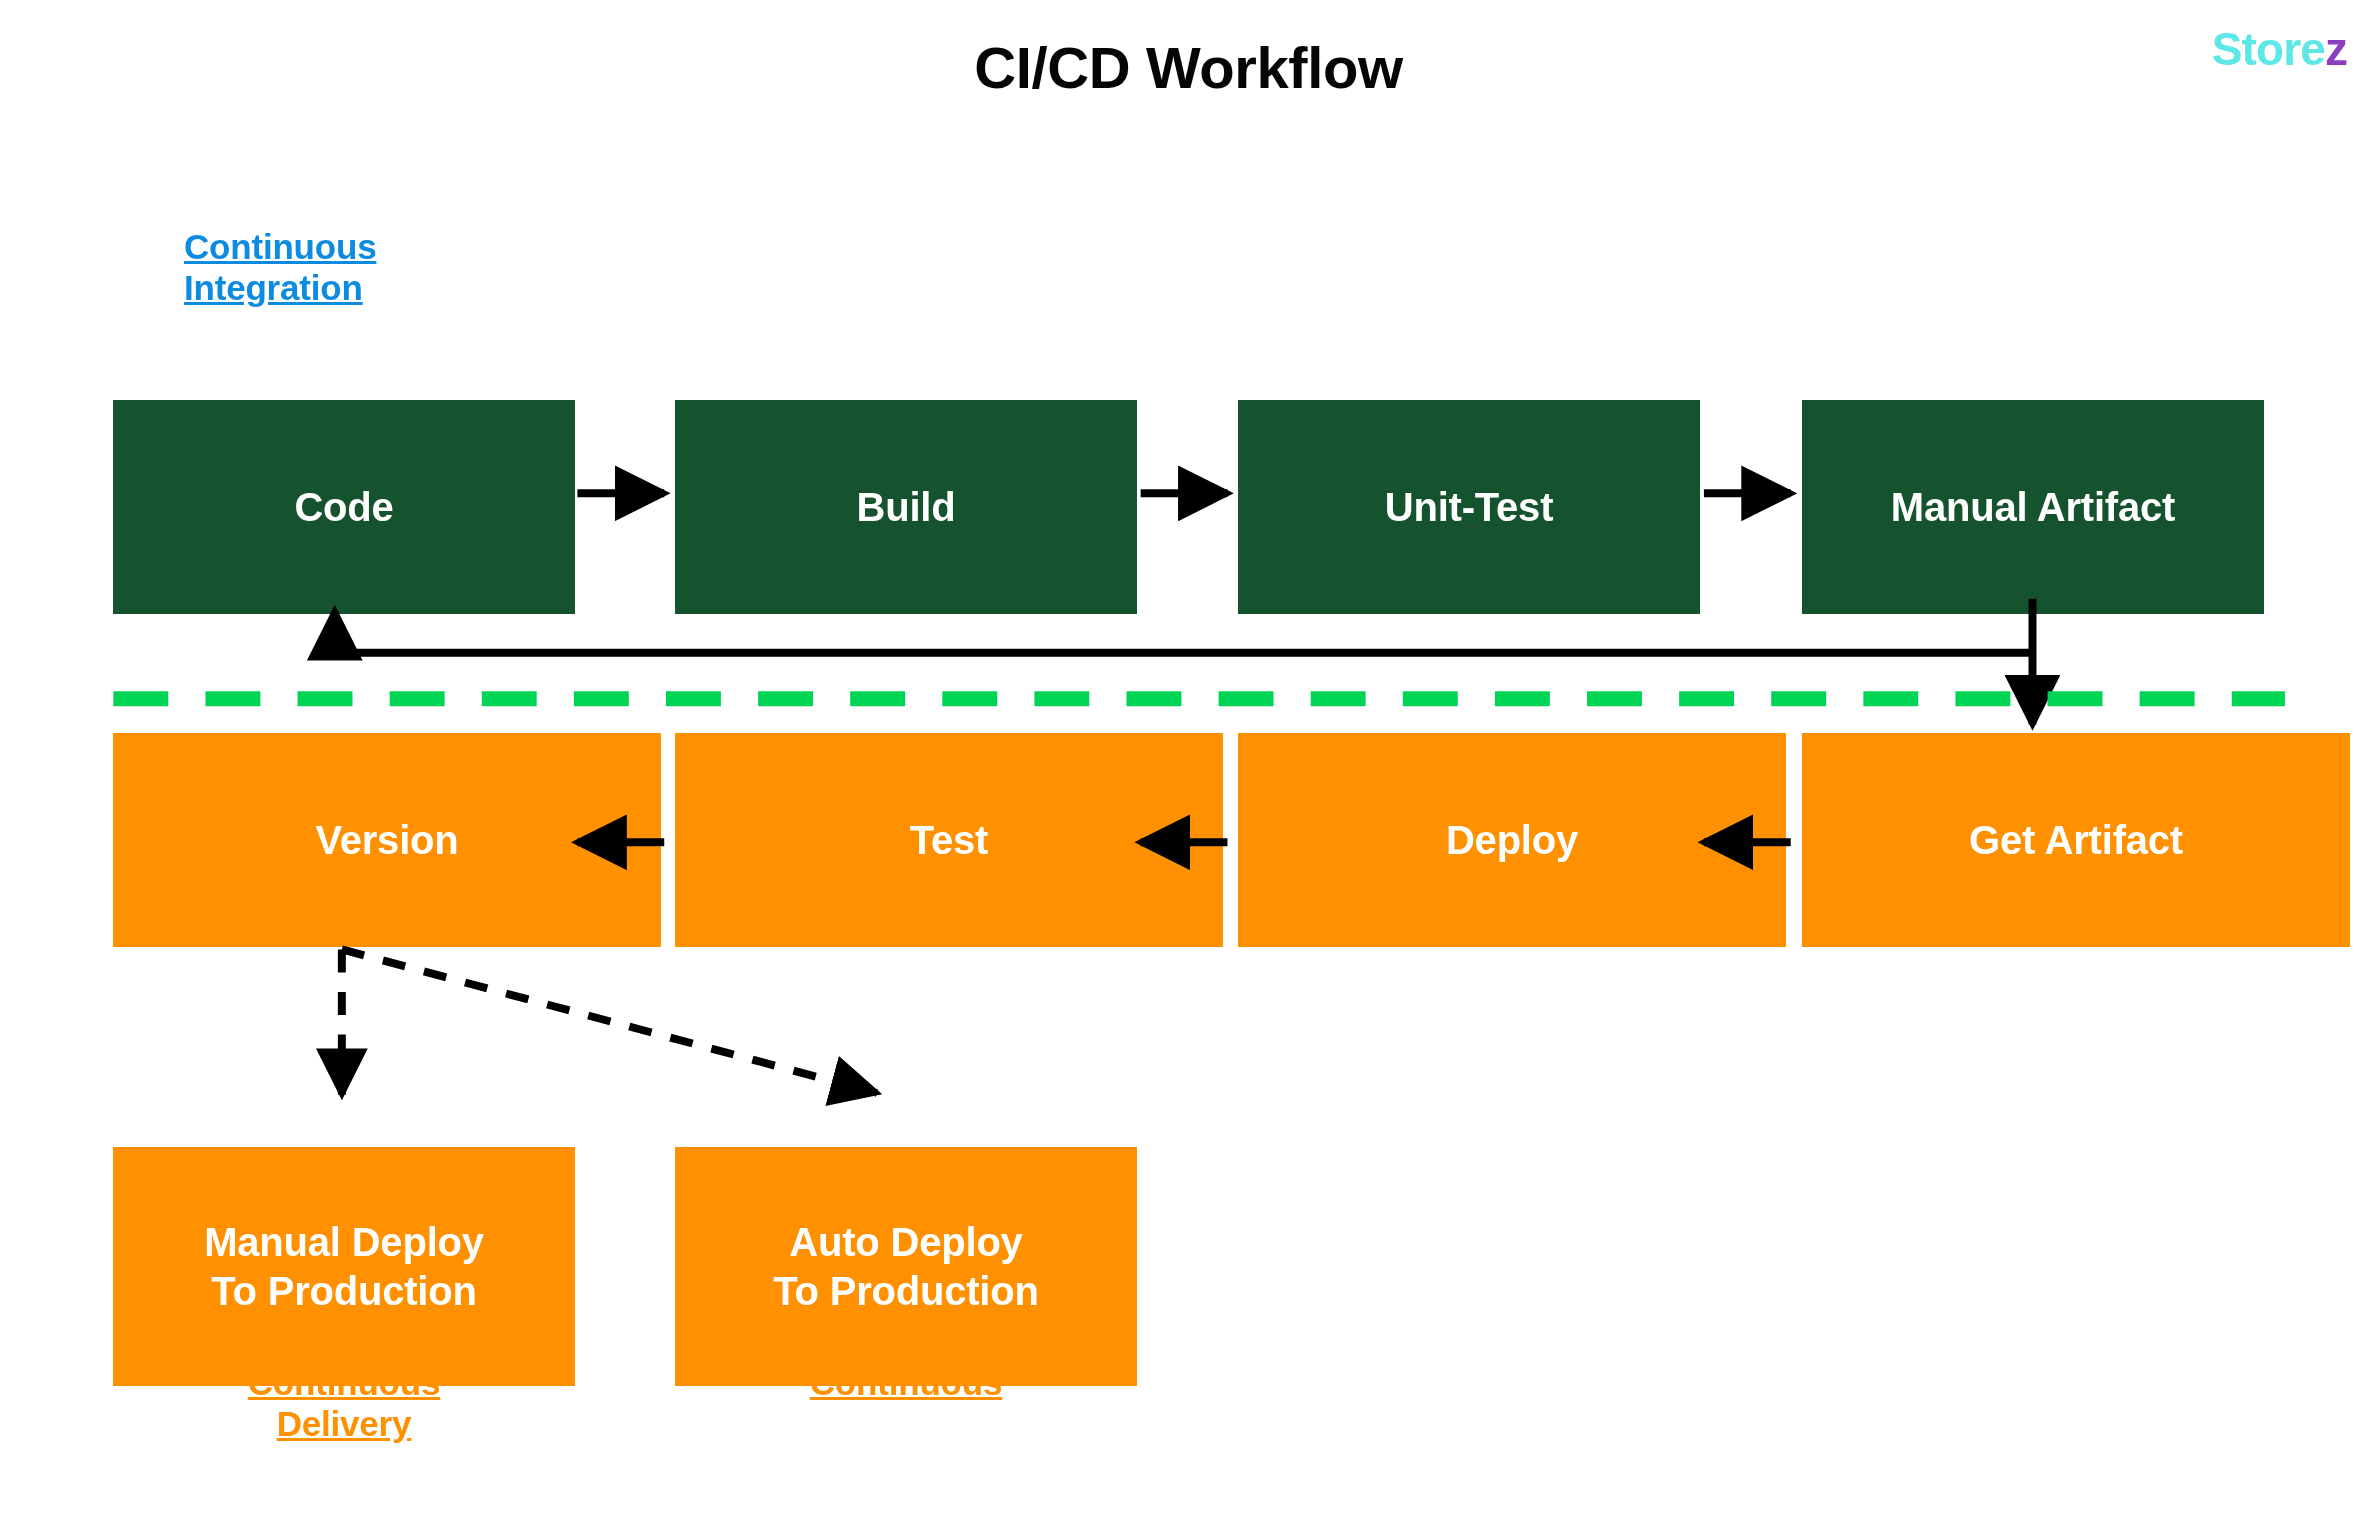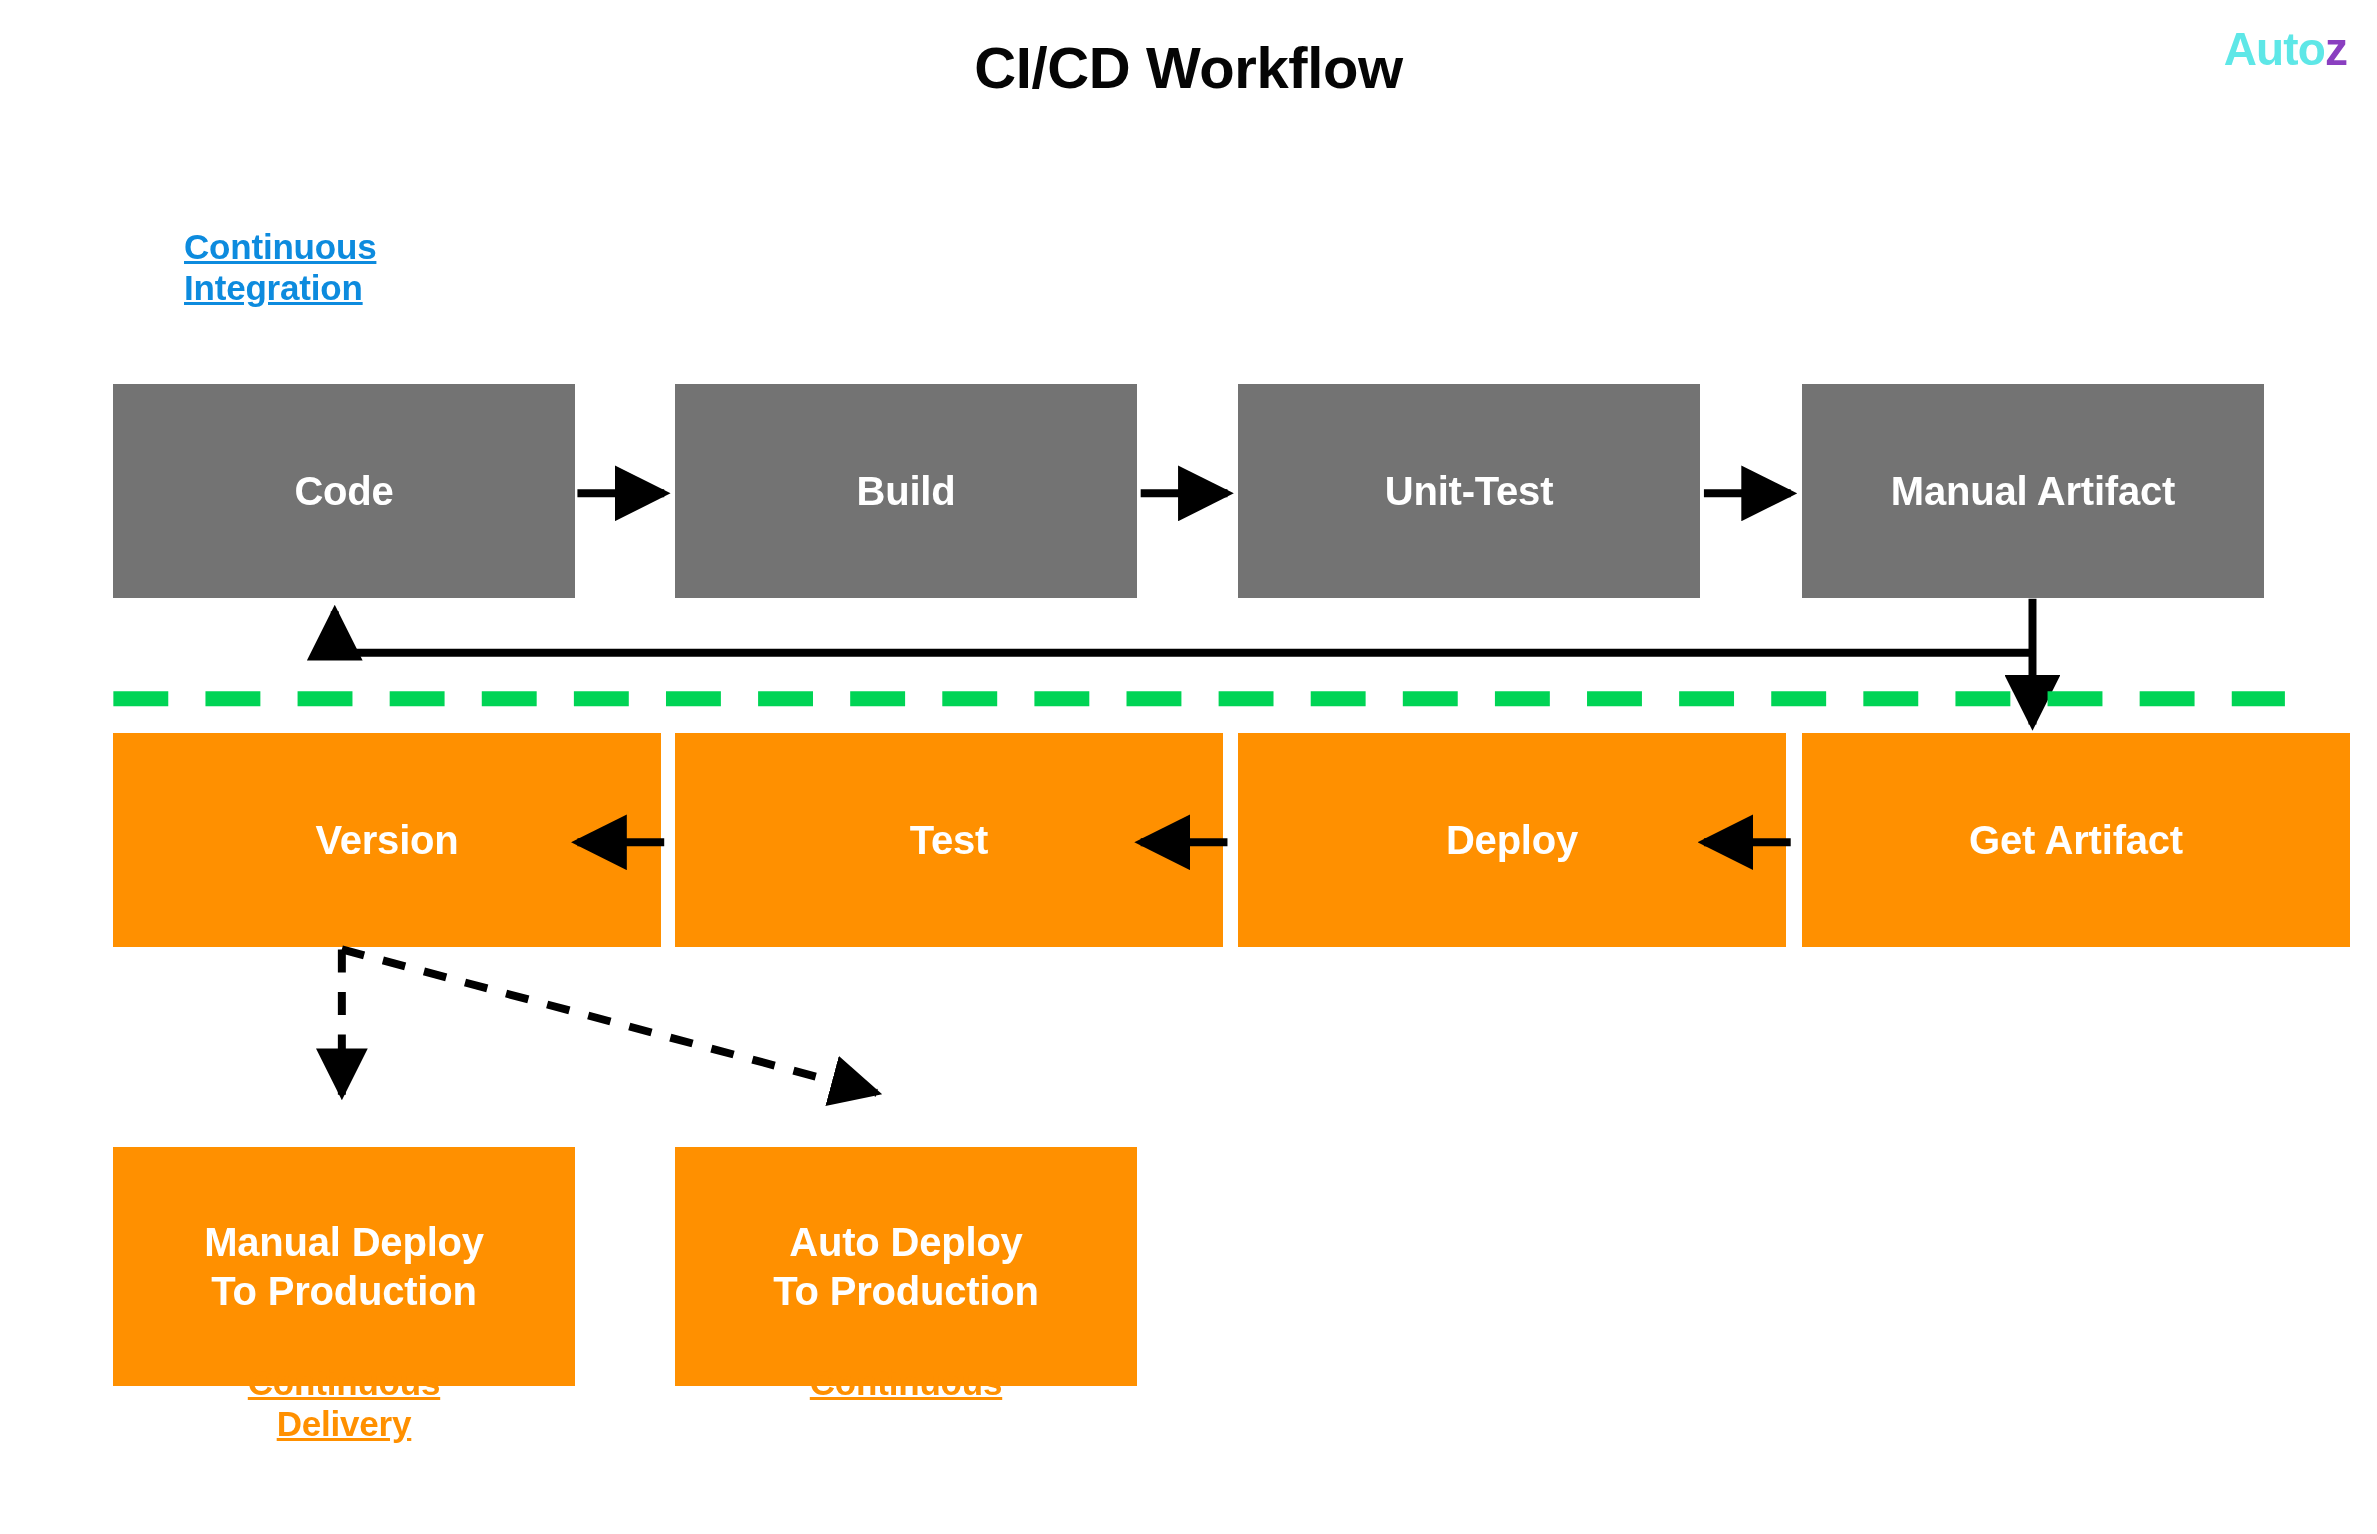--- a/index.html
+++ b/index.html
@@ -109,7 +109,7 @@
 
   <div id="logo">
     <span class="logo-text">
-      <span class="logo-cyan">Auto</span><span class="logo-purple">z</span>
+      <span class="logo-cyan">Store</span><span class="logo-purple">z</span>
     </span>
   </div>
 

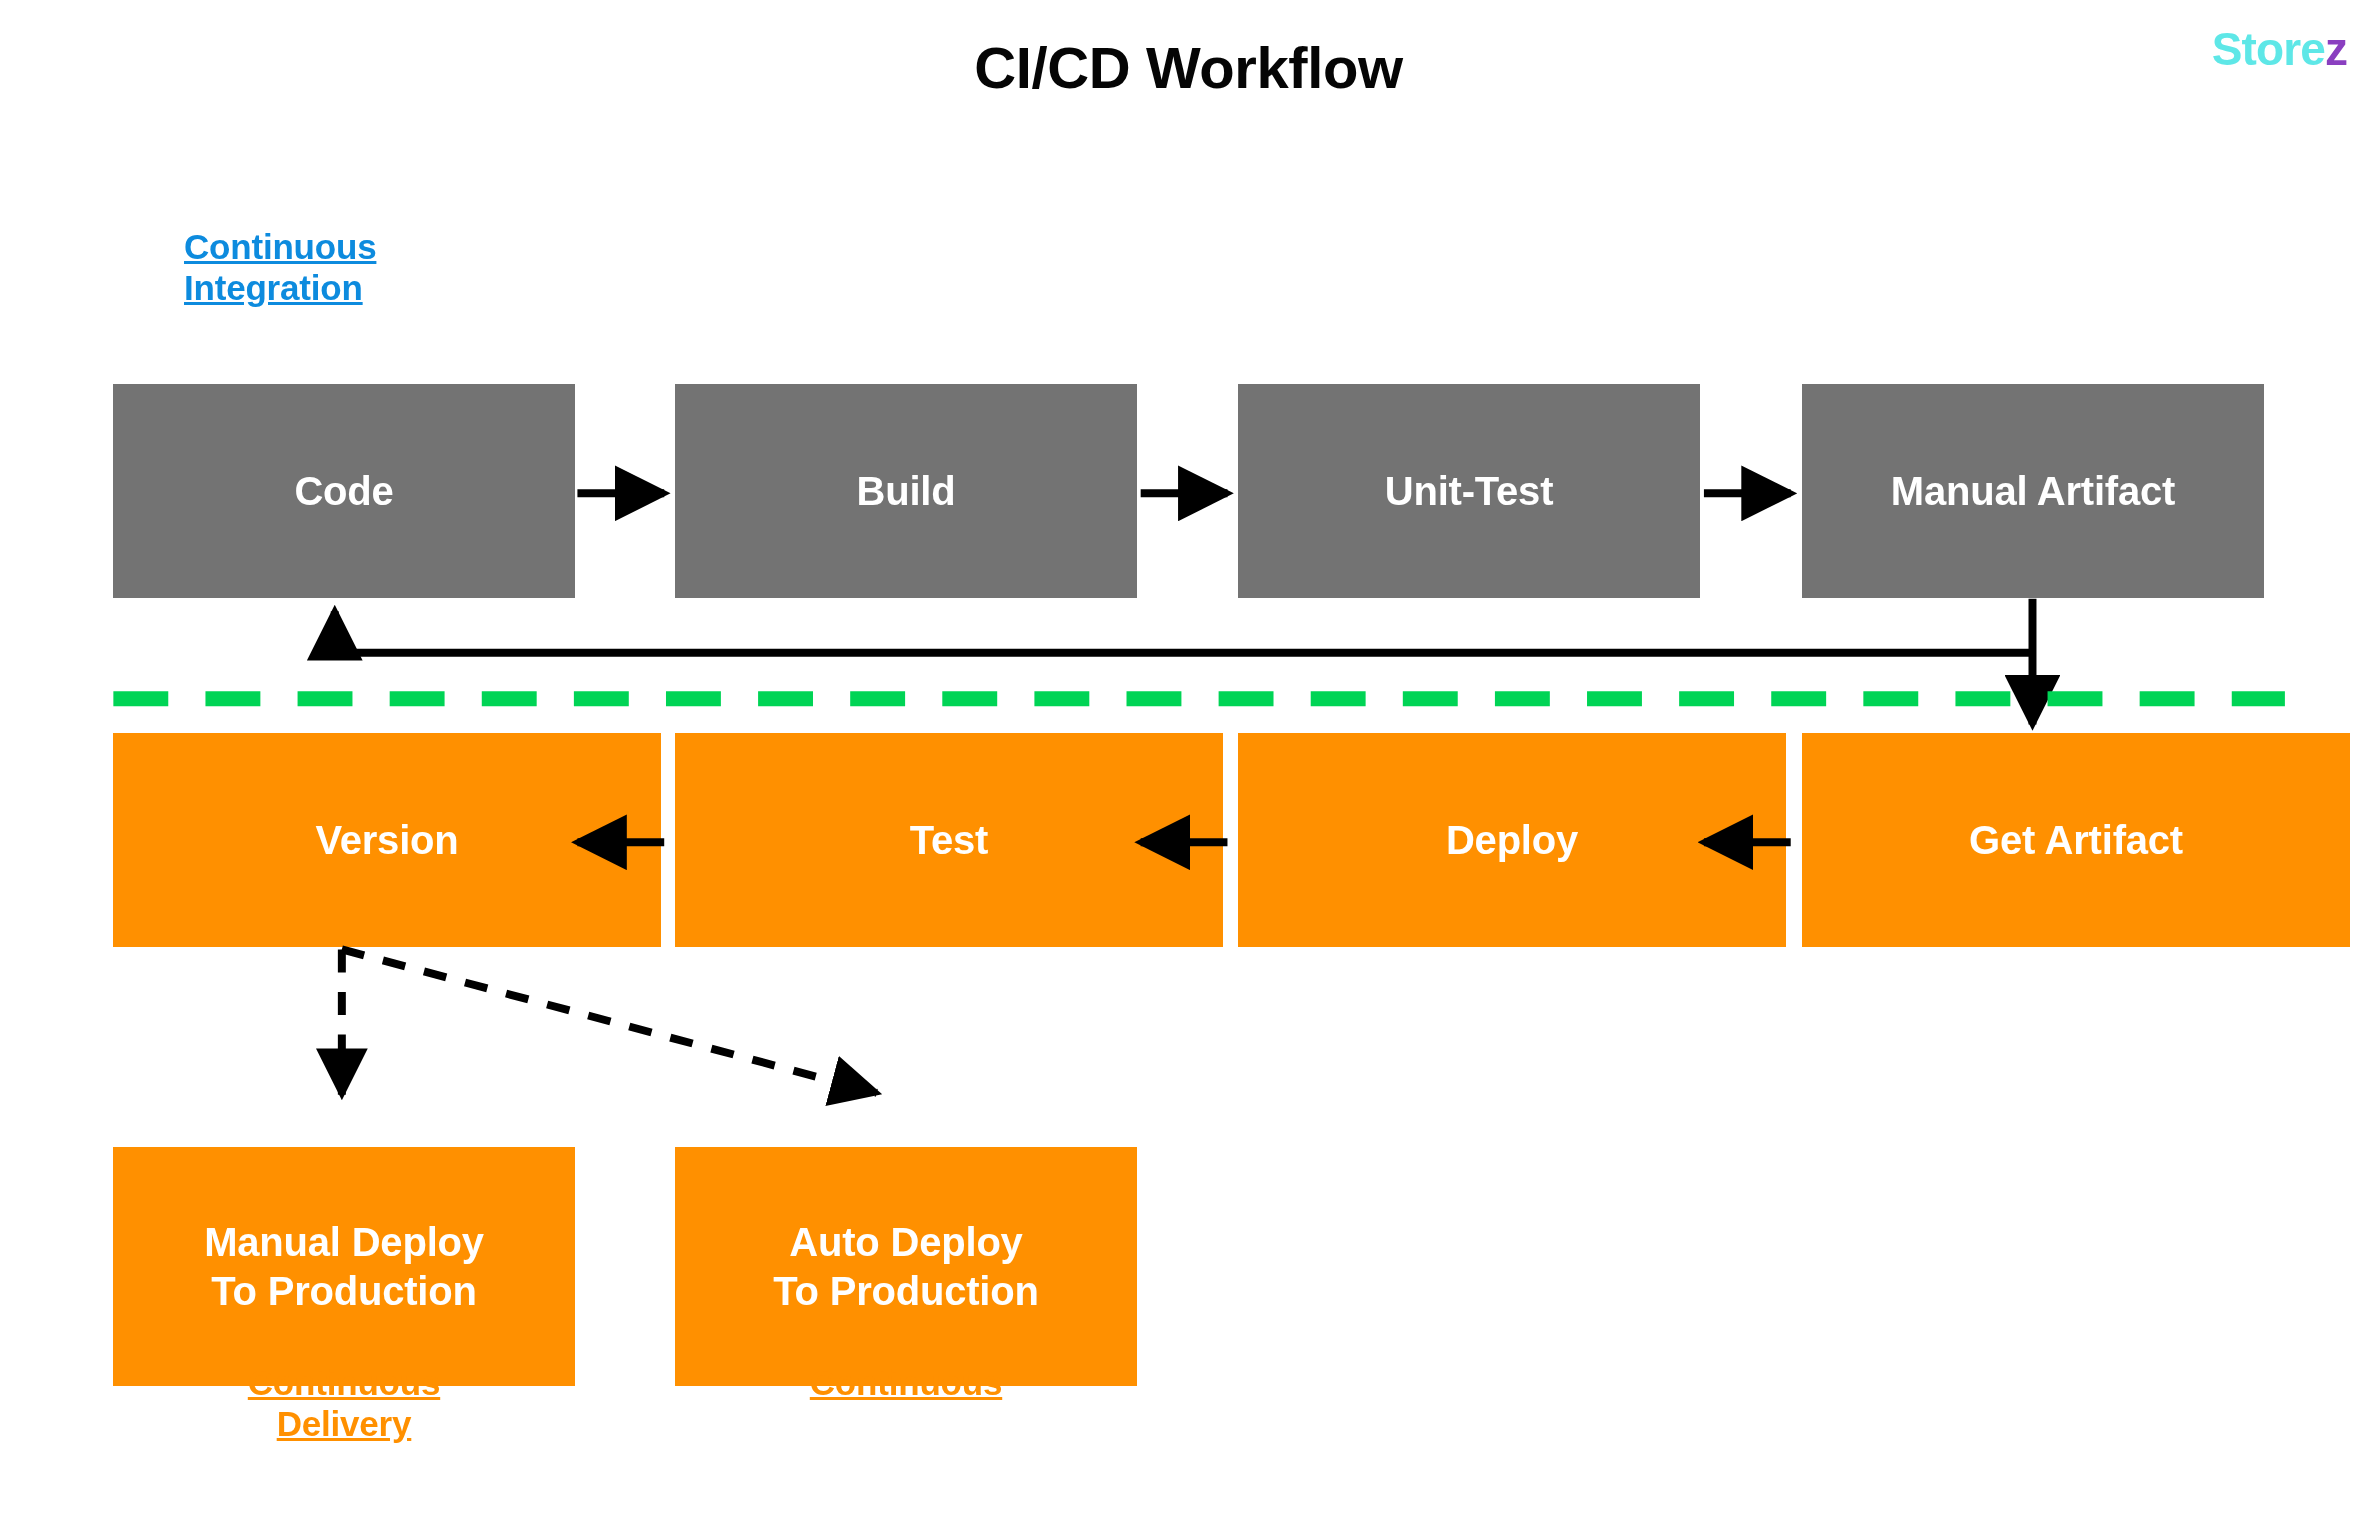--- a/index.html
+++ b/index.html
@@ -80,7 +80,7 @@
     line-height: 1.22;
     letter-spacing: -0.2px;
   }
-  .box.blue   { background: #737373; }
+  .box.blue   { background: #14532d; margin-top: 16px; }
   .box.orange { background: #FF9000; }
 
   .row-ci    { top: 384px; height: 214px; width: 462px; }

